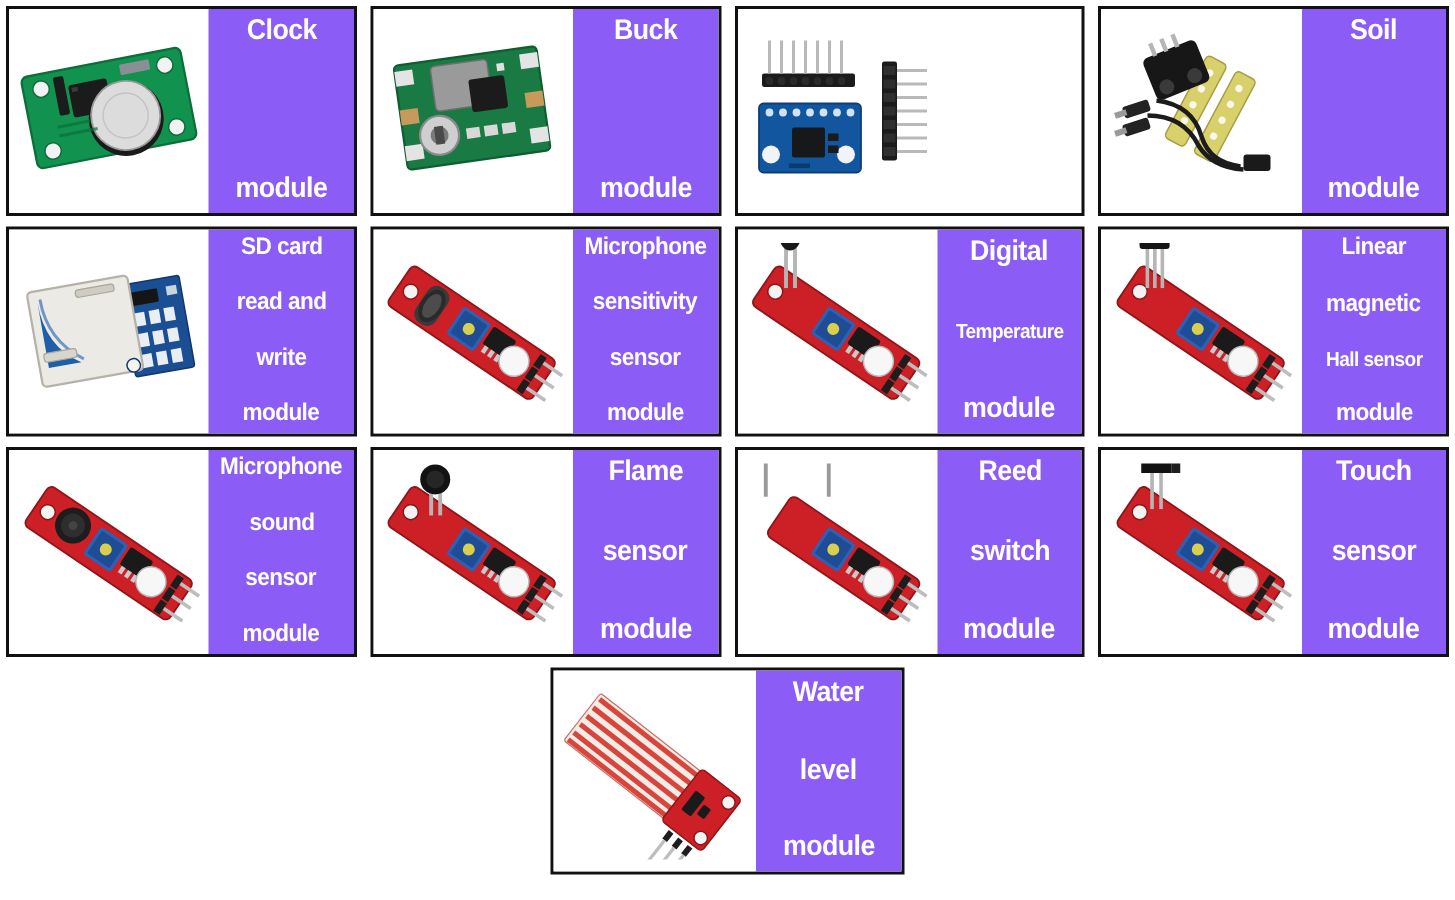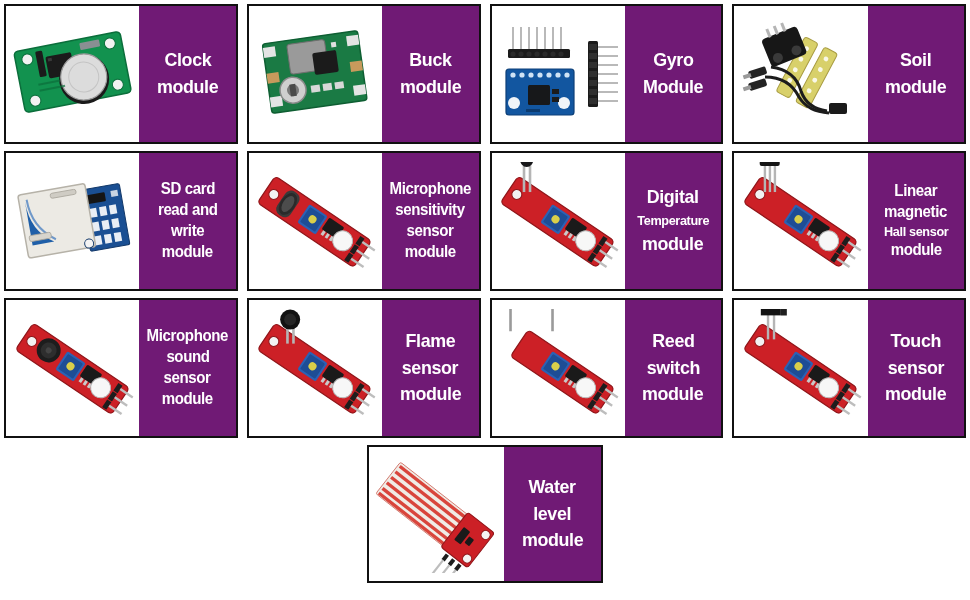--- a/index.html
+++ b/index.html
@@ -39,10 +39,10 @@
   .card-photo svg { display: block; }
   .card-label {
     flex: 1 1 auto;
-    background: #701a75;
+    background: #8b5cf6;
     color: #ffffff;
     display: flex; flex-direction: column;
-    align-items: center; justify-content: center;
+    align-items: center; justify-content: space-between;
     text-align: center;
     padding: 2px 1px;
   }

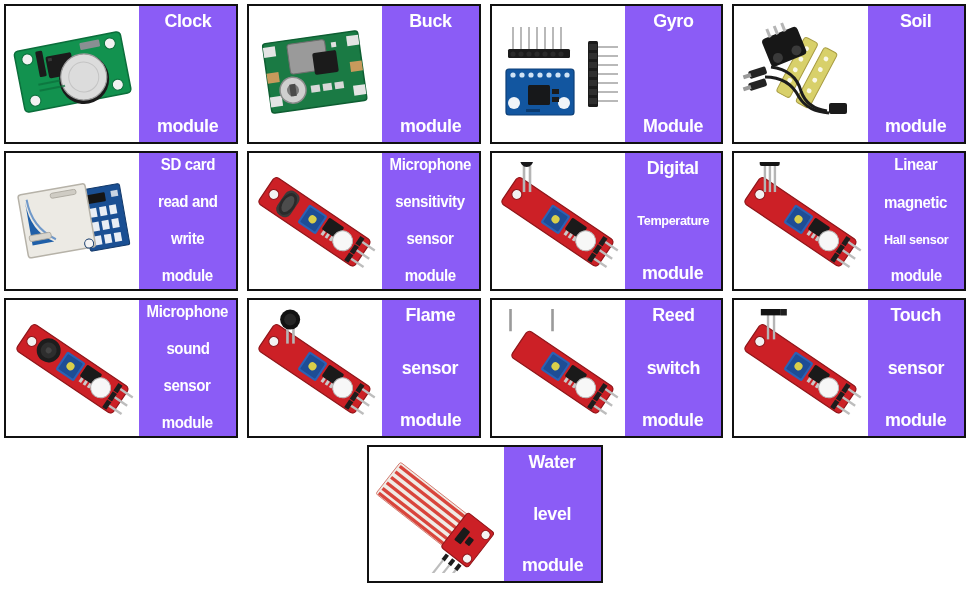--- a/index.html
+++ b/index.html
@@ -190,10 +190,6 @@
       </g>
     </svg>
         </div>
-        <div class="card-label">
-          <div class="label-line ">Gyro</div>
-          <div class="label-line ">Module</div>
-        </div>
       </div>
       <div class="card lines-2">
         <div class="card-photo">

